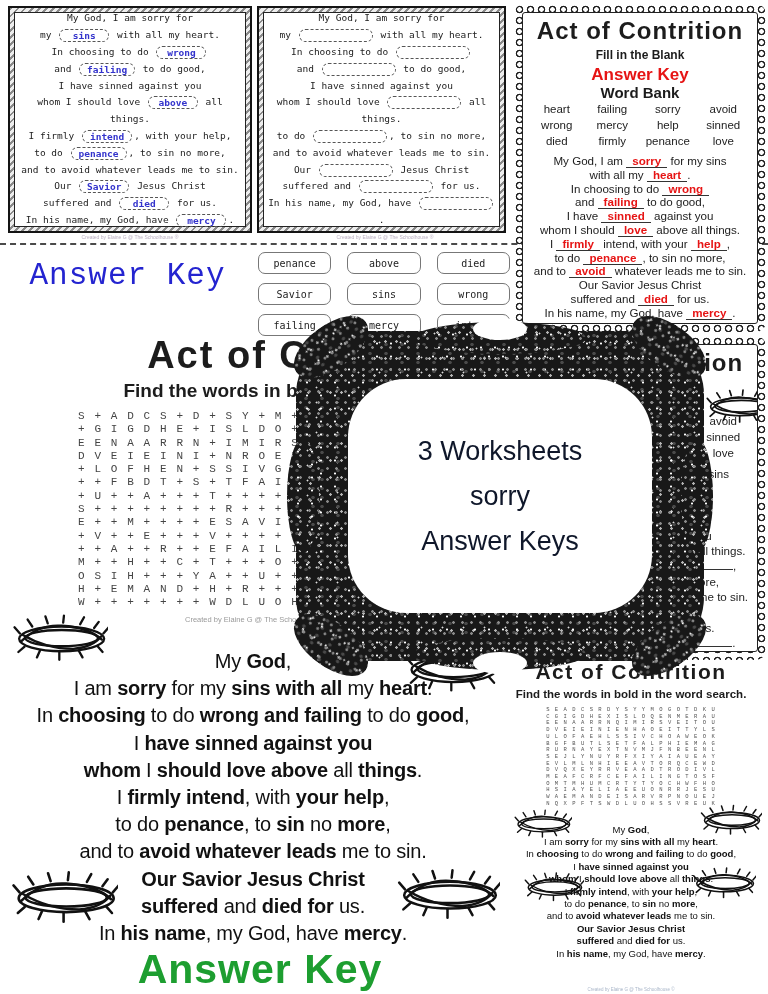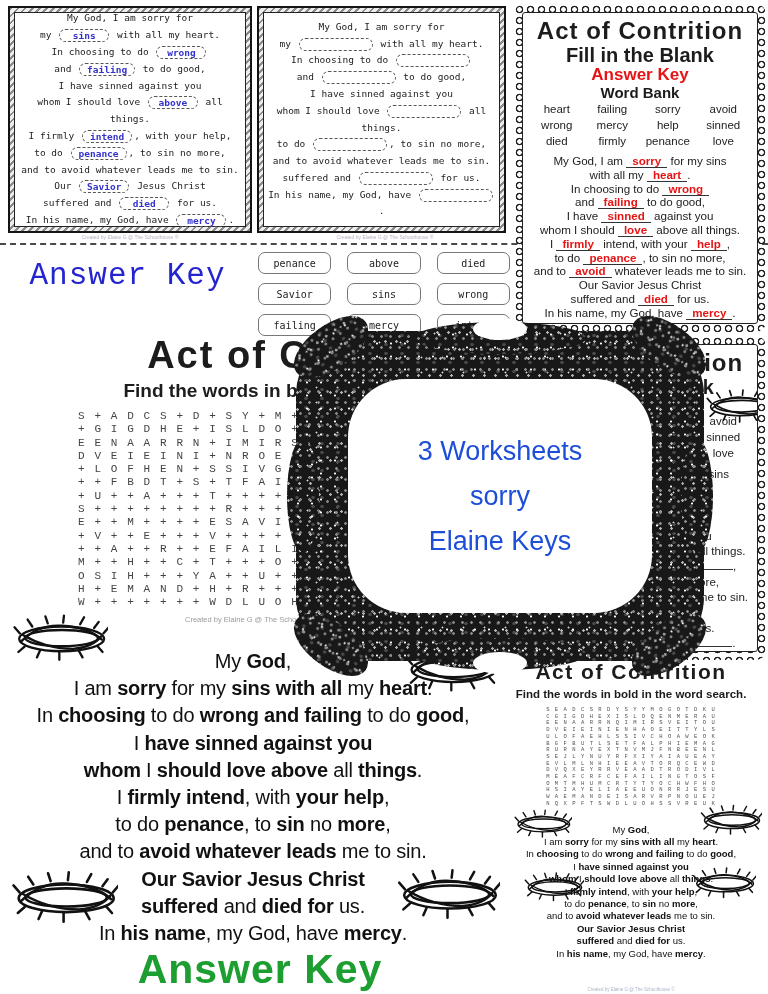--- a/index.html
+++ b/index.html
@@ -34,7 +34,7 @@
   .scallop-in{position:absolute;inset:8px;background:#fff;border:1.6px solid #222;border-radius:3px;
               box-sizing:border-box;padding:4px 6px;text-align:center;overflow:hidden;}
   .rp-title{font-weight:700;font-size:24px;letter-spacing:1px;line-height:28px;}
-  .rp-sub{font-weight:700;font-size:20px;line-height:20px;}
+  .rp-sub{font-weight:700;font-size:12px;line-height:20px;}
   .rp-ak{font-weight:700;font-size:17px;line-height:20px;color:#e61414;}
   .rp-wb{font-weight:700;font-size:15px;line-height:16px;}
   .rp-bank{display:grid;grid-template-columns:repeat(4,1fr);font-size:11.5px;line-height:16px;color:#222;}

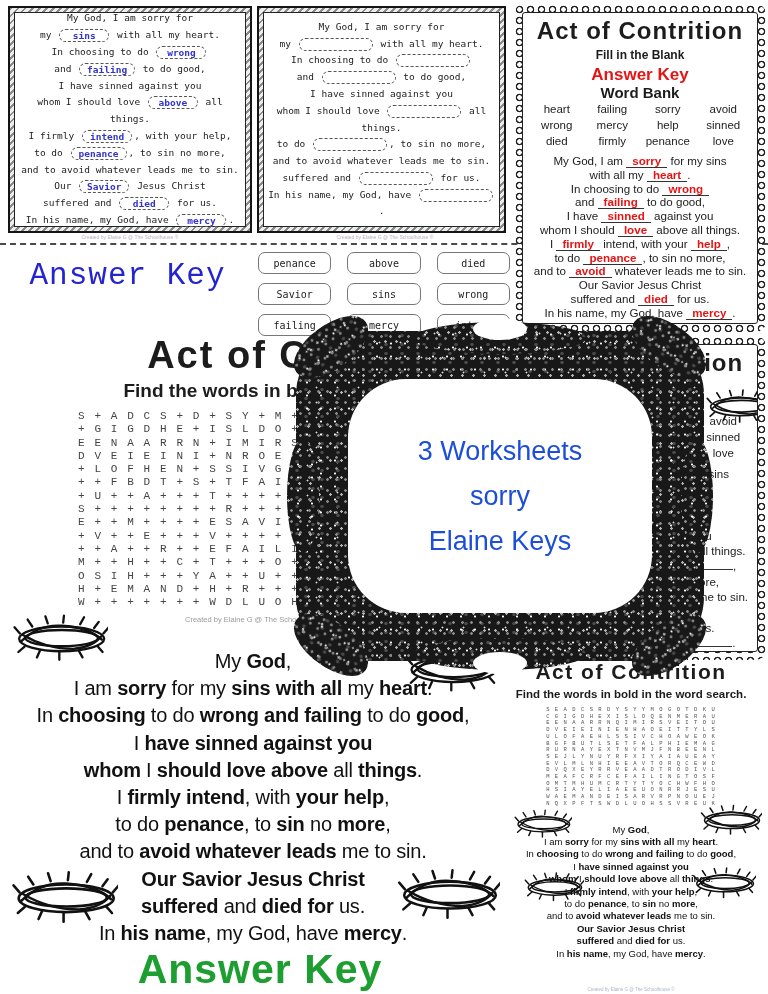--- a/index.html
+++ b/index.html
@@ -146,6 +146,7 @@
           <div>whom I should love <span class="dashbox empty"></span> all things.</div>
           <div>to do <span class="dashbox empty"></span>, to sin no more,</div>
           <div>and to avoid whatever leads me to sin.</div>
+          <div>Our <span class="dashbox empty"></span> Jesus Christ</div>
           <div>suffered and <span class="dashbox empty"></span> for us.</div>
           <div>In his name, my God, have <span class="dashbox empty"></span>.</div>
         </div>

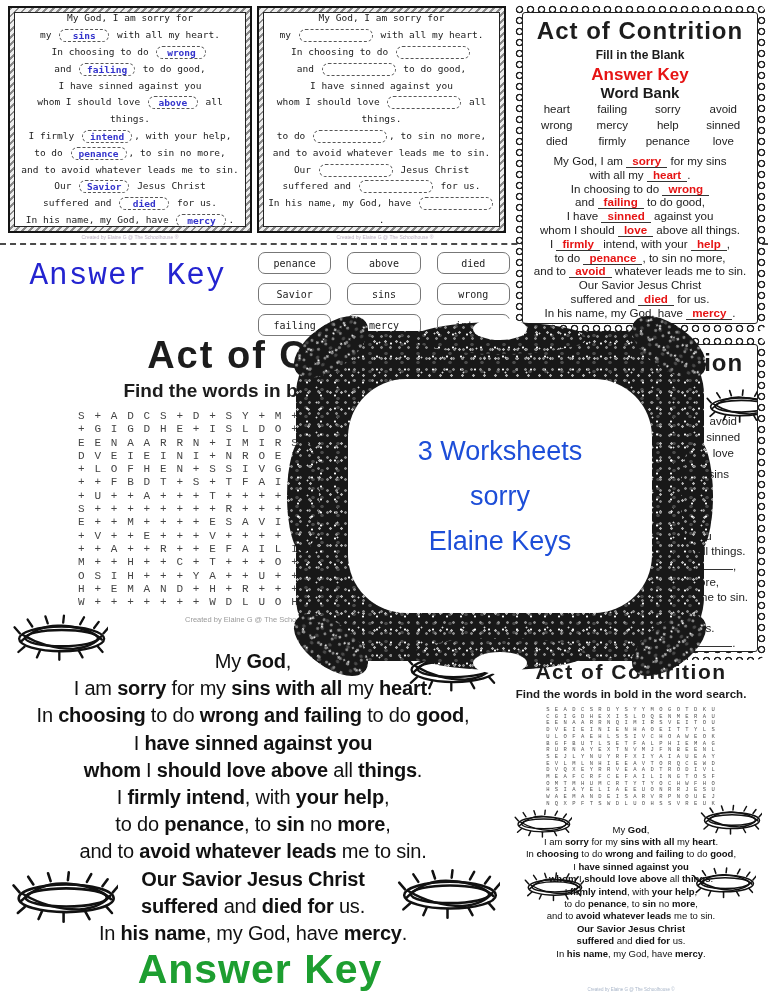--- a/index.html
+++ b/index.html
@@ -73,7 +73,7 @@
   .notch-t{top:-13px;} .notch-b{bottom:-13px;}
   .frame-in{position:absolute;left:52px;top:48px;right:52px;bottom:48px;background:#fff;border-radius:58px;
             display:flex;flex-direction:column;align-items:center;justify-content:center;}
-  .badge-line{font-size:27px;line-height:45px;color:#1d4ed8;}
+  .badge-line{font-size:27px;line-height:45px;color:#0f172a;}
 
   
   .prayer-big{position:absolute;left:0;top:648px;width:506px;z-index:8;text-align:center;

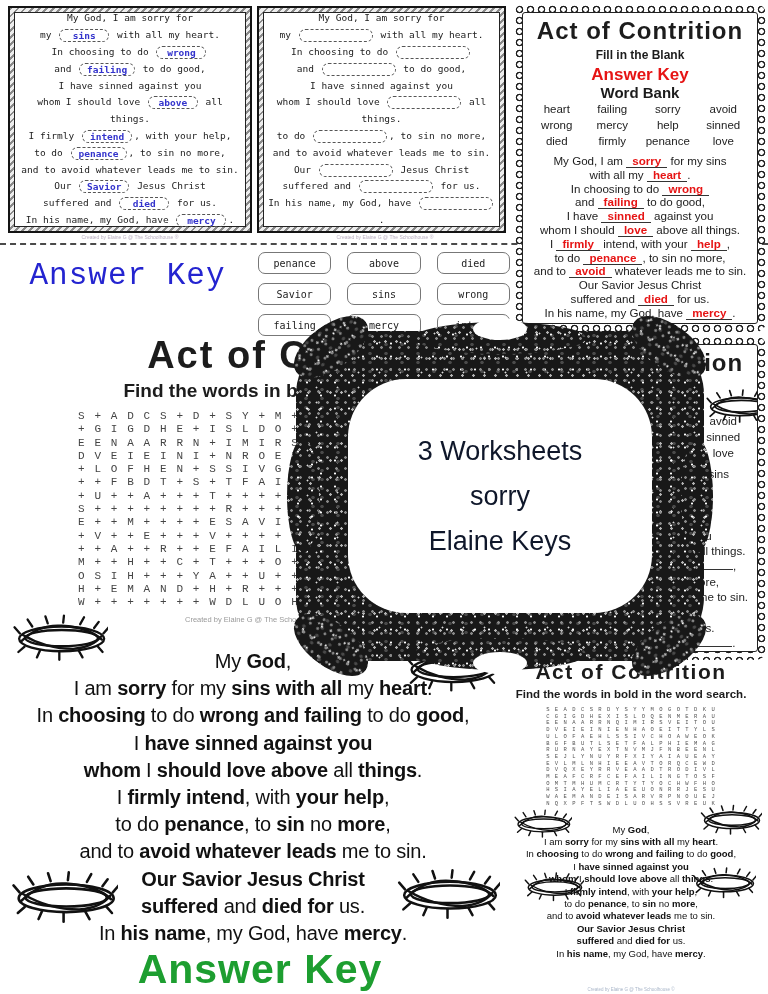--- a/index.html
+++ b/index.html
@@ -283,7 +283,7 @@
     <div class="frame-in">
       <div class="badge-line">3 Worksheets</div>
       <div class="badge-line">sorry</div>
-      <div class="badge-line">Elaine Keys</div>
+      <div class="badge-line">Answer Keys</div>
     </div>
   </div>
 

